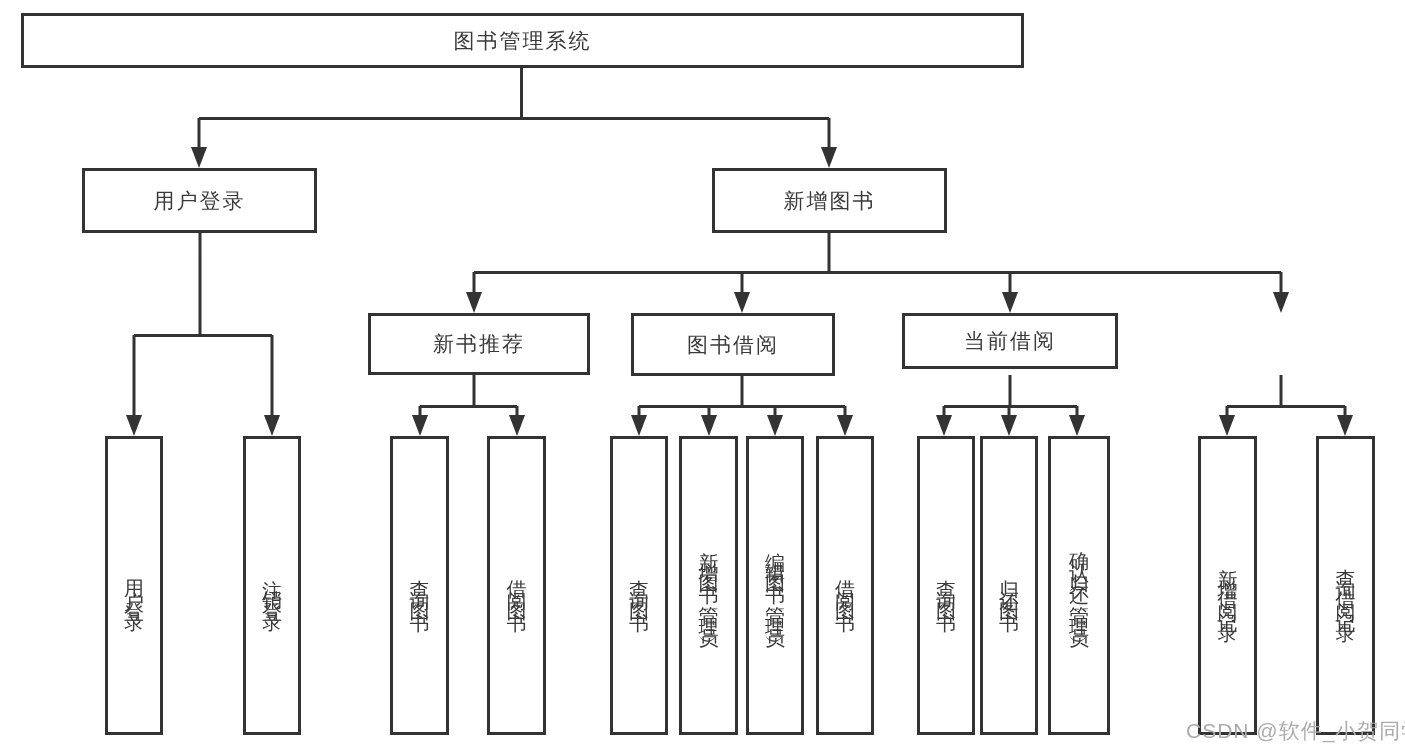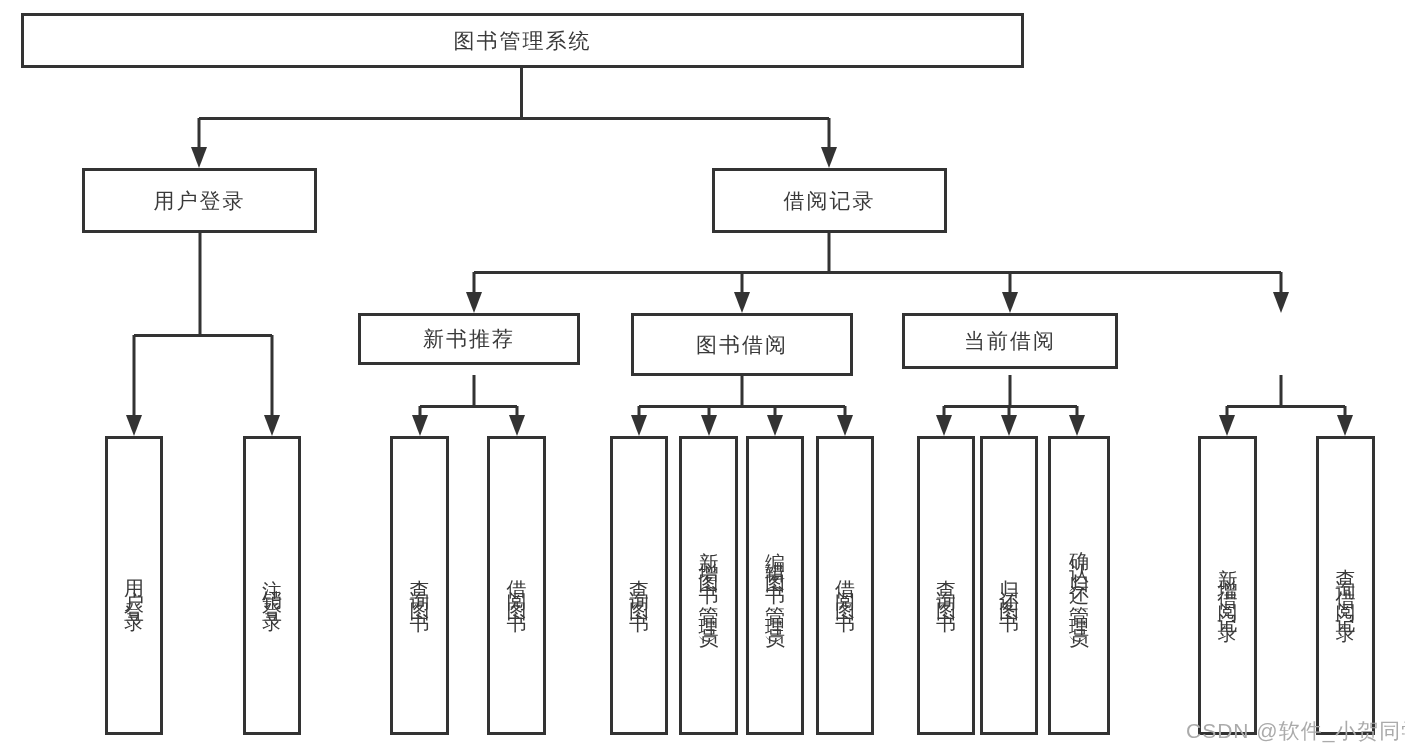--- a/index.html
+++ b/index.html
@@ -88,7 +88,7 @@
   <div class="box hbox" style="left:21px;top:13px;width:1003px;height:55px;">图书管理系统</div>
 
   <div class="box hbox" style="left:82px;top:168px;width:235px;height:65px;">用户登录</div>
-  <div class="box hbox" style="left:712px;top:168px;width:235px;height:65px;">借阅记录</div>
+  <div class="box hbox" style="left:712px;top:168px;width:235px;height:65px;">新增图书</div>
 
   <div class="box hbox" style="left:358px;top:313px;width:222px;height:52px;">新书推荐</div>
   <div class="box hbox" style="left:631px;top:313px;width:222px;height:63px;">图书借阅</div>

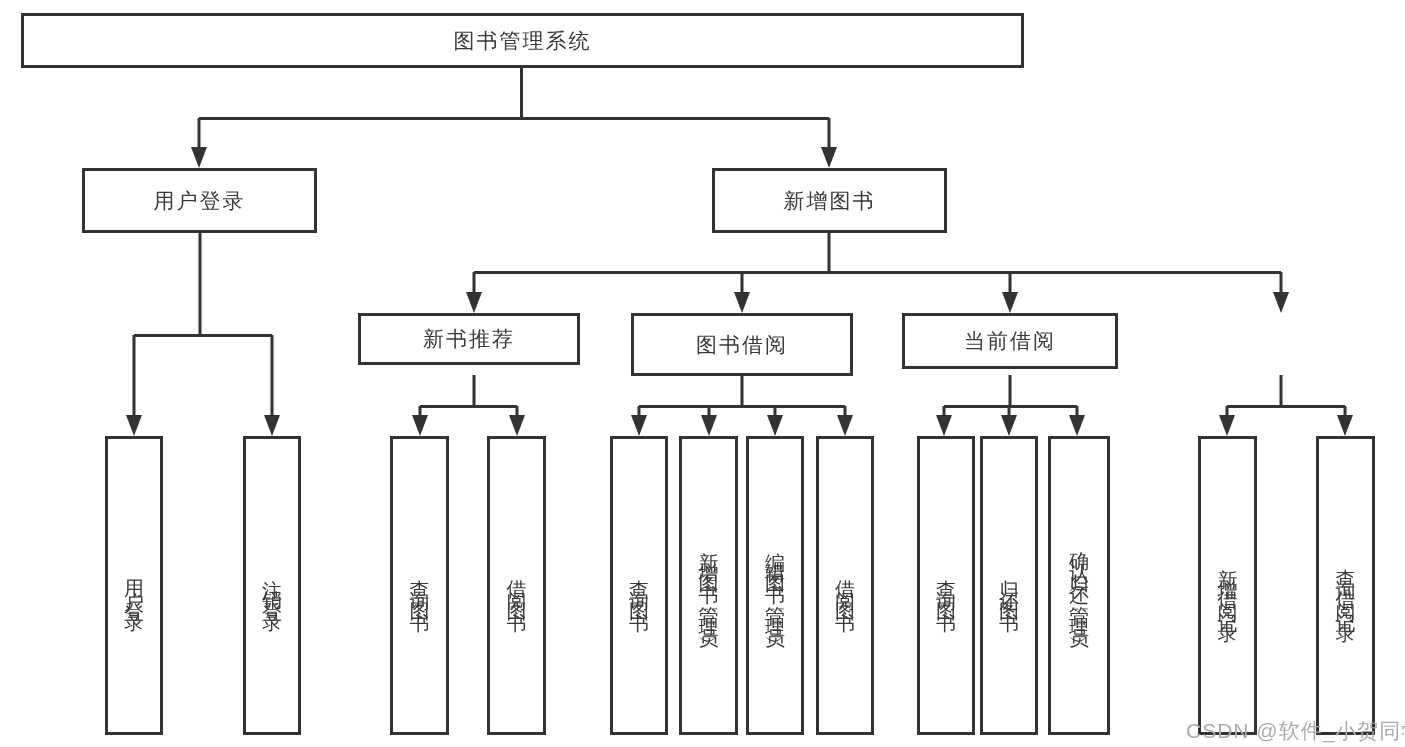--- a/index.html
+++ b/index.html
@@ -90,7 +90,7 @@
   <div class="box hbox" style="left:82px;top:168px;width:235px;height:65px;">用户登录</div>
   <div class="box hbox" style="left:712px;top:168px;width:235px;height:65px;">新增图书</div>
 
-  <div class="box hbox" style="left:358px;top:313px;width:222px;height:52px;">新书推荐</div>
+  <div class="box hbox" style="left:368px;top:313px;width:222px;height:62px;">新书推荐</div>
   <div class="box hbox" style="left:631px;top:313px;width:222px;height:63px;">图书借阅</div>
   <div class="box hbox" style="left:902px;top:313px;width:216px;height:56px;">当前借阅</div>
 

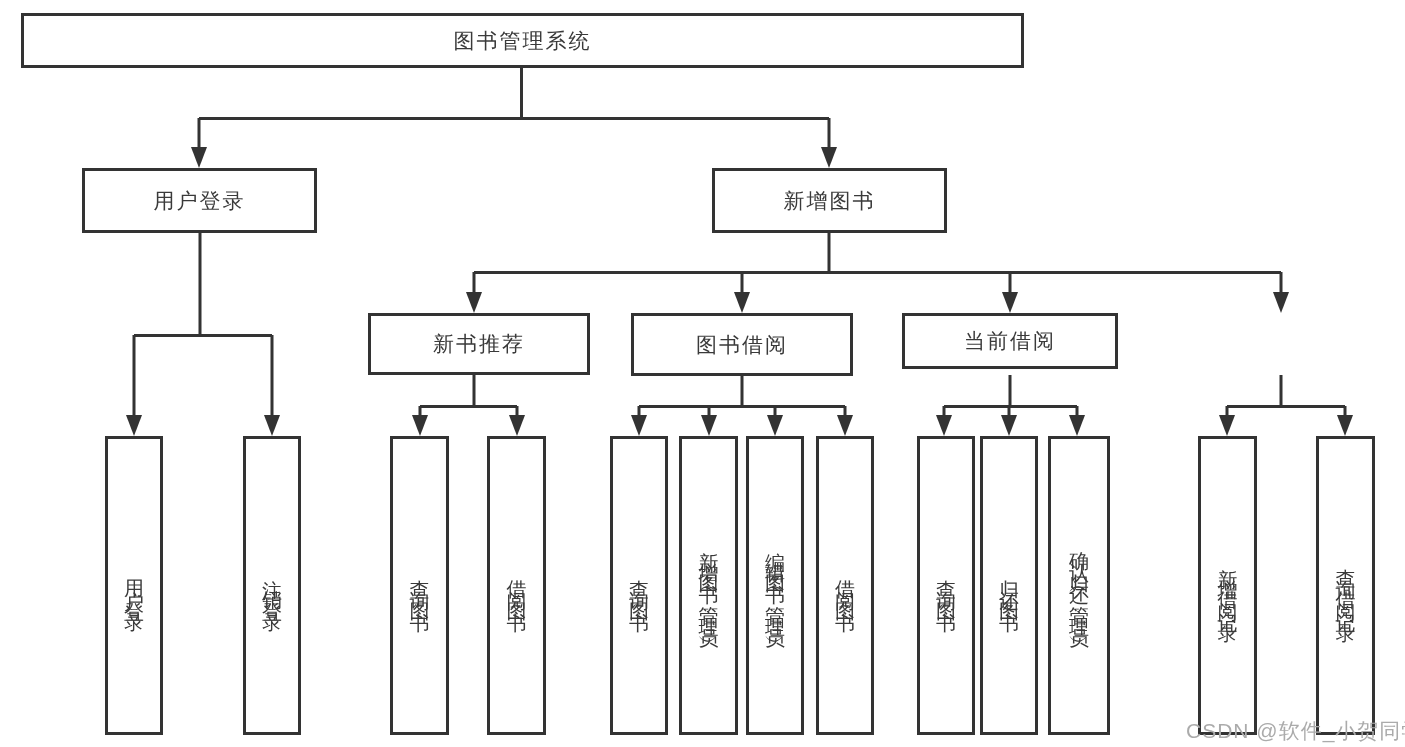--- a/index.html
+++ b/index.html
@@ -91,7 +91,7 @@
   <div class="box hbox" style="left:712px;top:168px;width:235px;height:65px;">新增图书</div>
 
   <div class="box hbox" style="left:368px;top:313px;width:222px;height:62px;">新书推荐</div>
-  <div class="box hbox" style="left:631px;top:313px;width:222px;height:63px;">图书借阅</div>
+  <div class="box hbox" style="left:631px;top:313px;width:204px;height:63px;">图书借阅</div>
   <div class="box hbox" style="left:902px;top:313px;width:216px;height:56px;">当前借阅</div>
 
   <div class="box vbox" style="left:105px;top:436px;width:58px;height:299px;">

